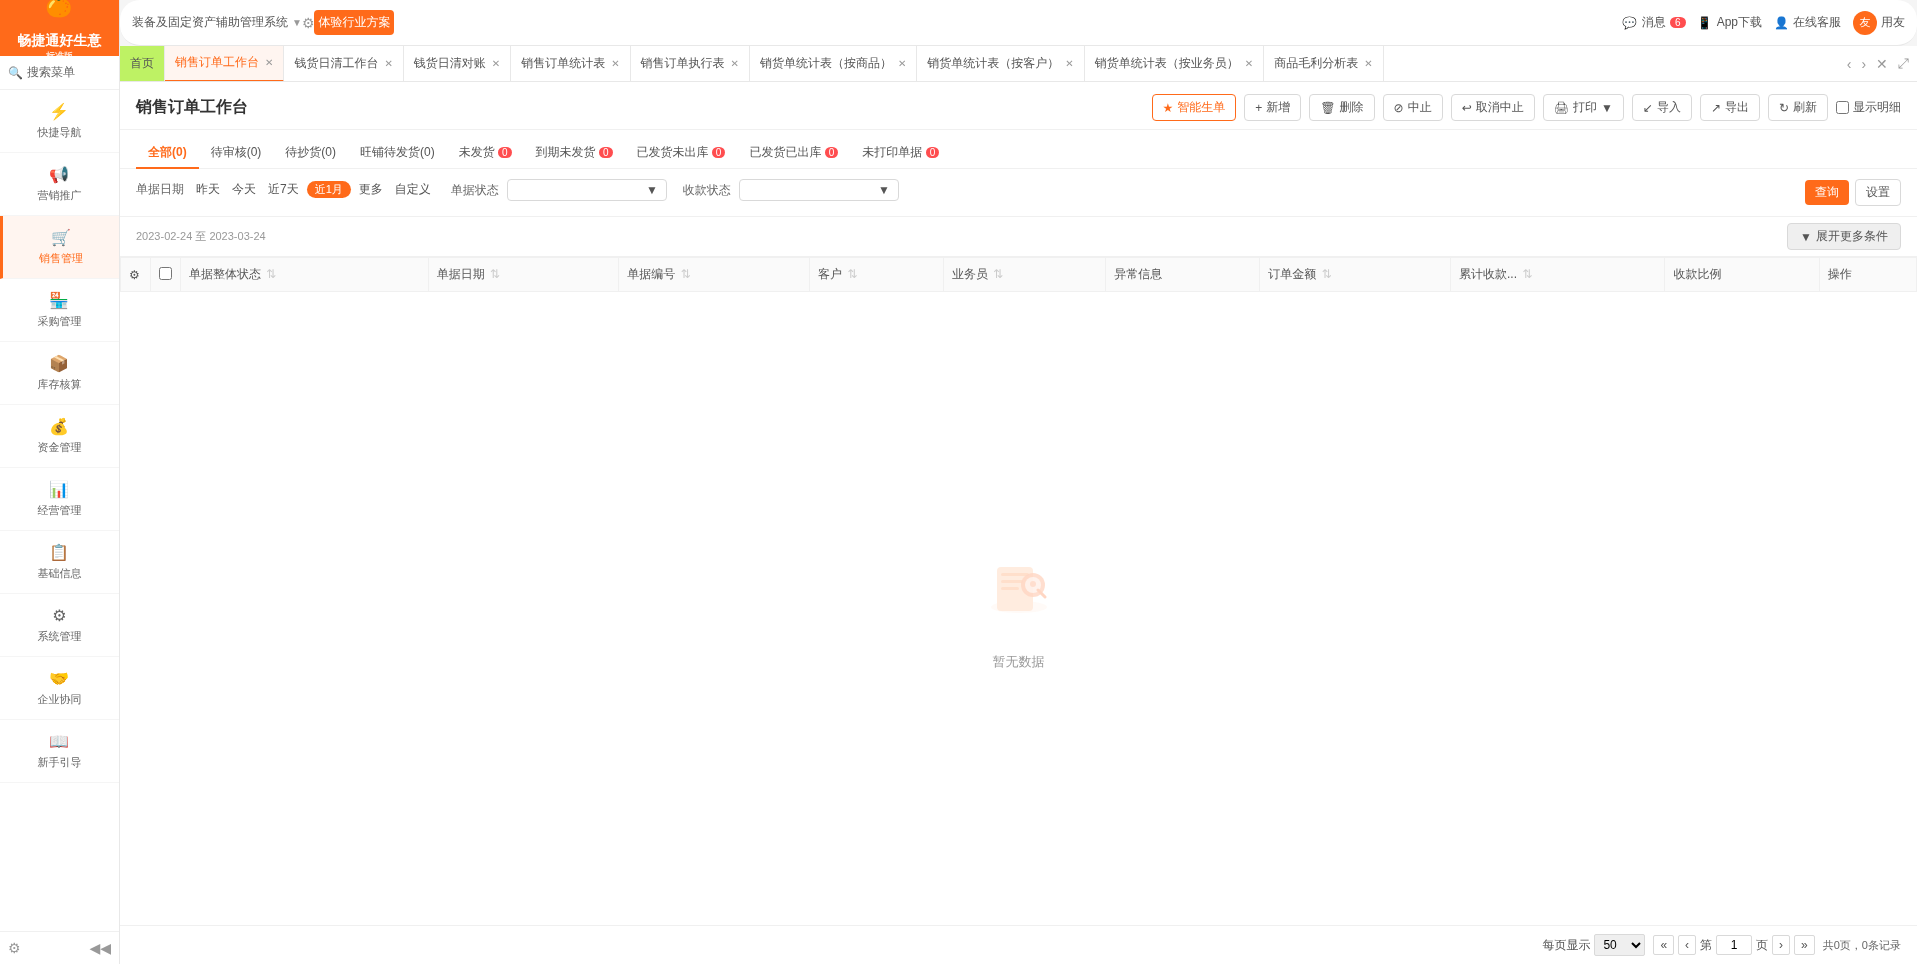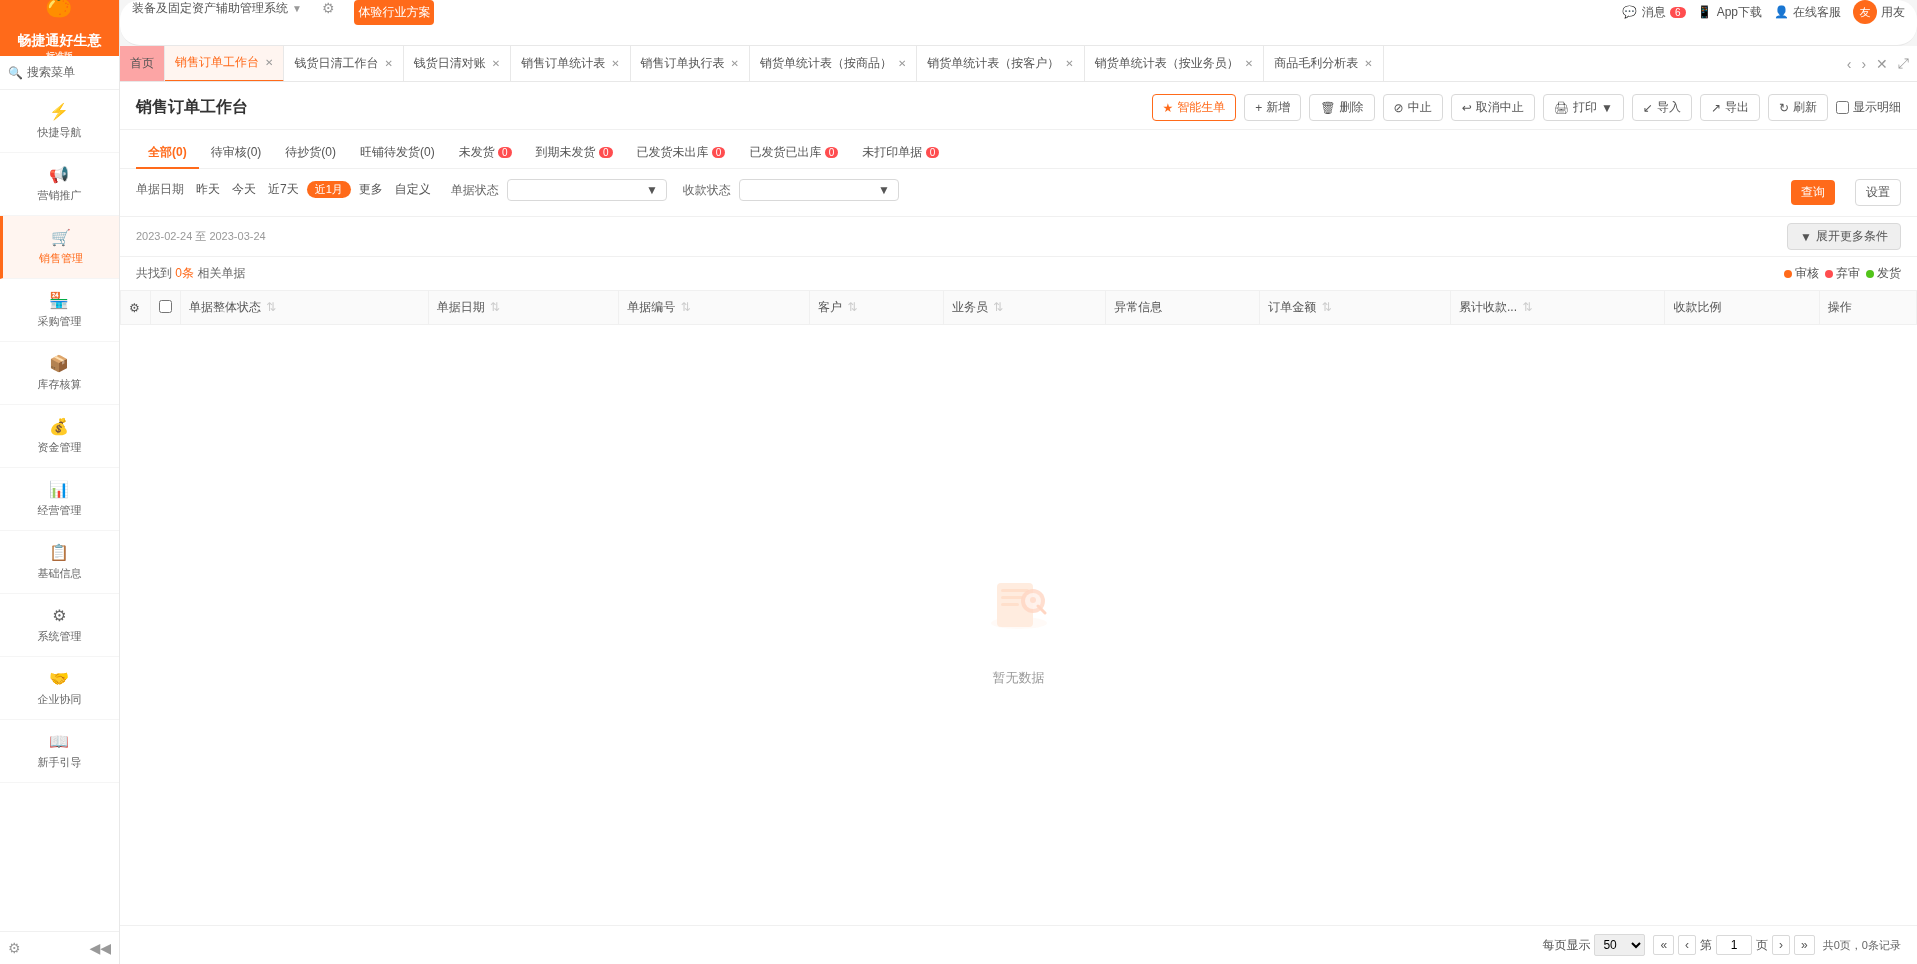--- a/index.html
+++ b/index.html
@@ -23,7 +23,7 @@
     .main { flex: 1; display: flex; flex-direction: column; overflow: hidden; }
 
     
-    .topbar { height: 46px; background: #fff; display: flex; align-items: flex-start; padding: 0 12px; border-bottom: 1px solid #e8e8e8; gap: 20px; border-radius: 20px; }
+    .topbar { height: 46px; background: #fff; display: flex; align-items: center; padding: 0 12px; border-bottom: 1px solid #e8e8e8; gap: 0; border-radius: 20px; }
     .topbar-system { display: flex; align-items: center; gap: 4px; color: #555; font-size: 12px; }
     .topbar-chevron { color: #999; font-size: 10px; }
     .topbar-gear { color: #999; cursor: pointer; font-size: 14px; }

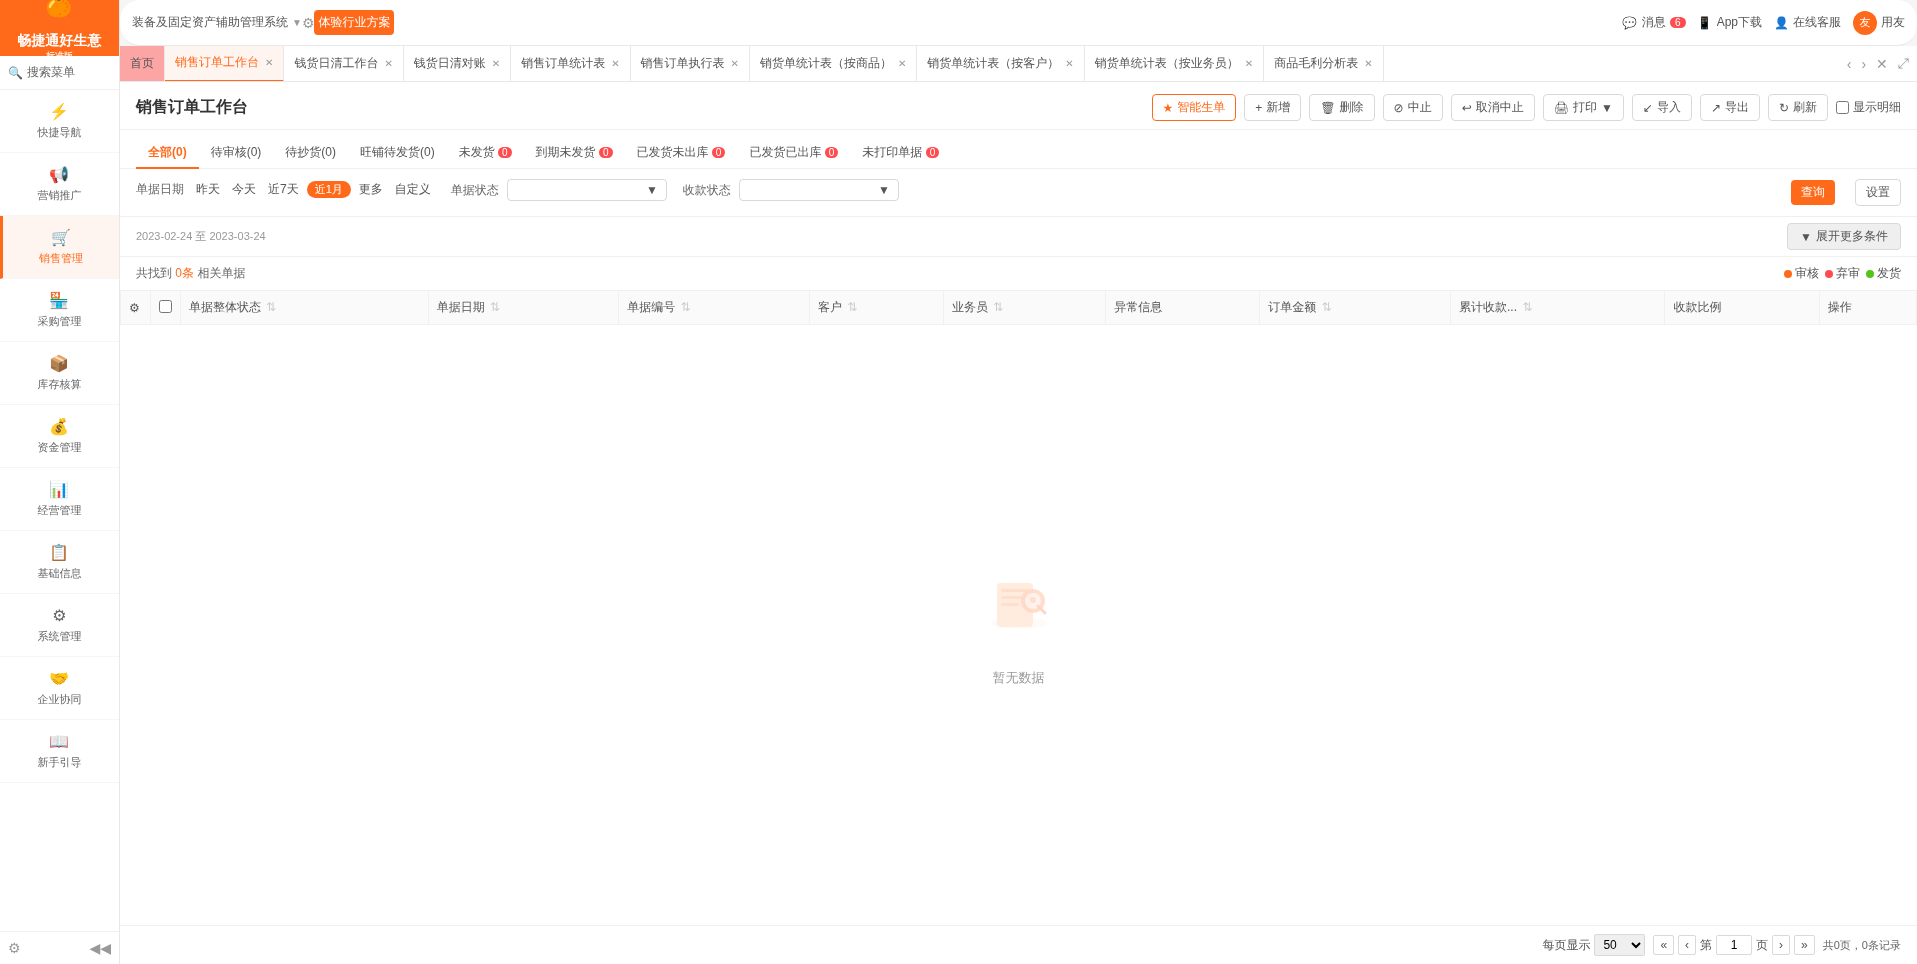--- a/index.html
+++ b/index.html
@@ -37,7 +37,7 @@
     .tabbar { height: 36px; background: #fff; display: flex; align-items: center; border-bottom: 1px solid #e8e8e8; overflow: hidden; }
     .tab { display: flex; align-items: center; height: 36px; padding: 0 10px; font-size: 12px; color: #555; cursor: pointer; border-right: 1px solid #e8e8e8; white-space: nowrap; gap: 4px; flex-shrink: 0; }
     .tab.active { background: #fff5f0; color: #ff6a1a; border-bottom: 2px solid #ff6a1a; }
-    .tab.home { background: #fca5a5; }
+    .tab.home { background: #bef264; }
     .tab-close { color: #999; font-size: 10px; margin-left: 2px; }
     .tab-nav-btns { display: flex; align-items: center; margin-left: auto; padding-right: 4px; gap: 2px; }
     .tab-nav-btn { color: #999; cursor: pointer; font-size: 14px; padding: 4px; }

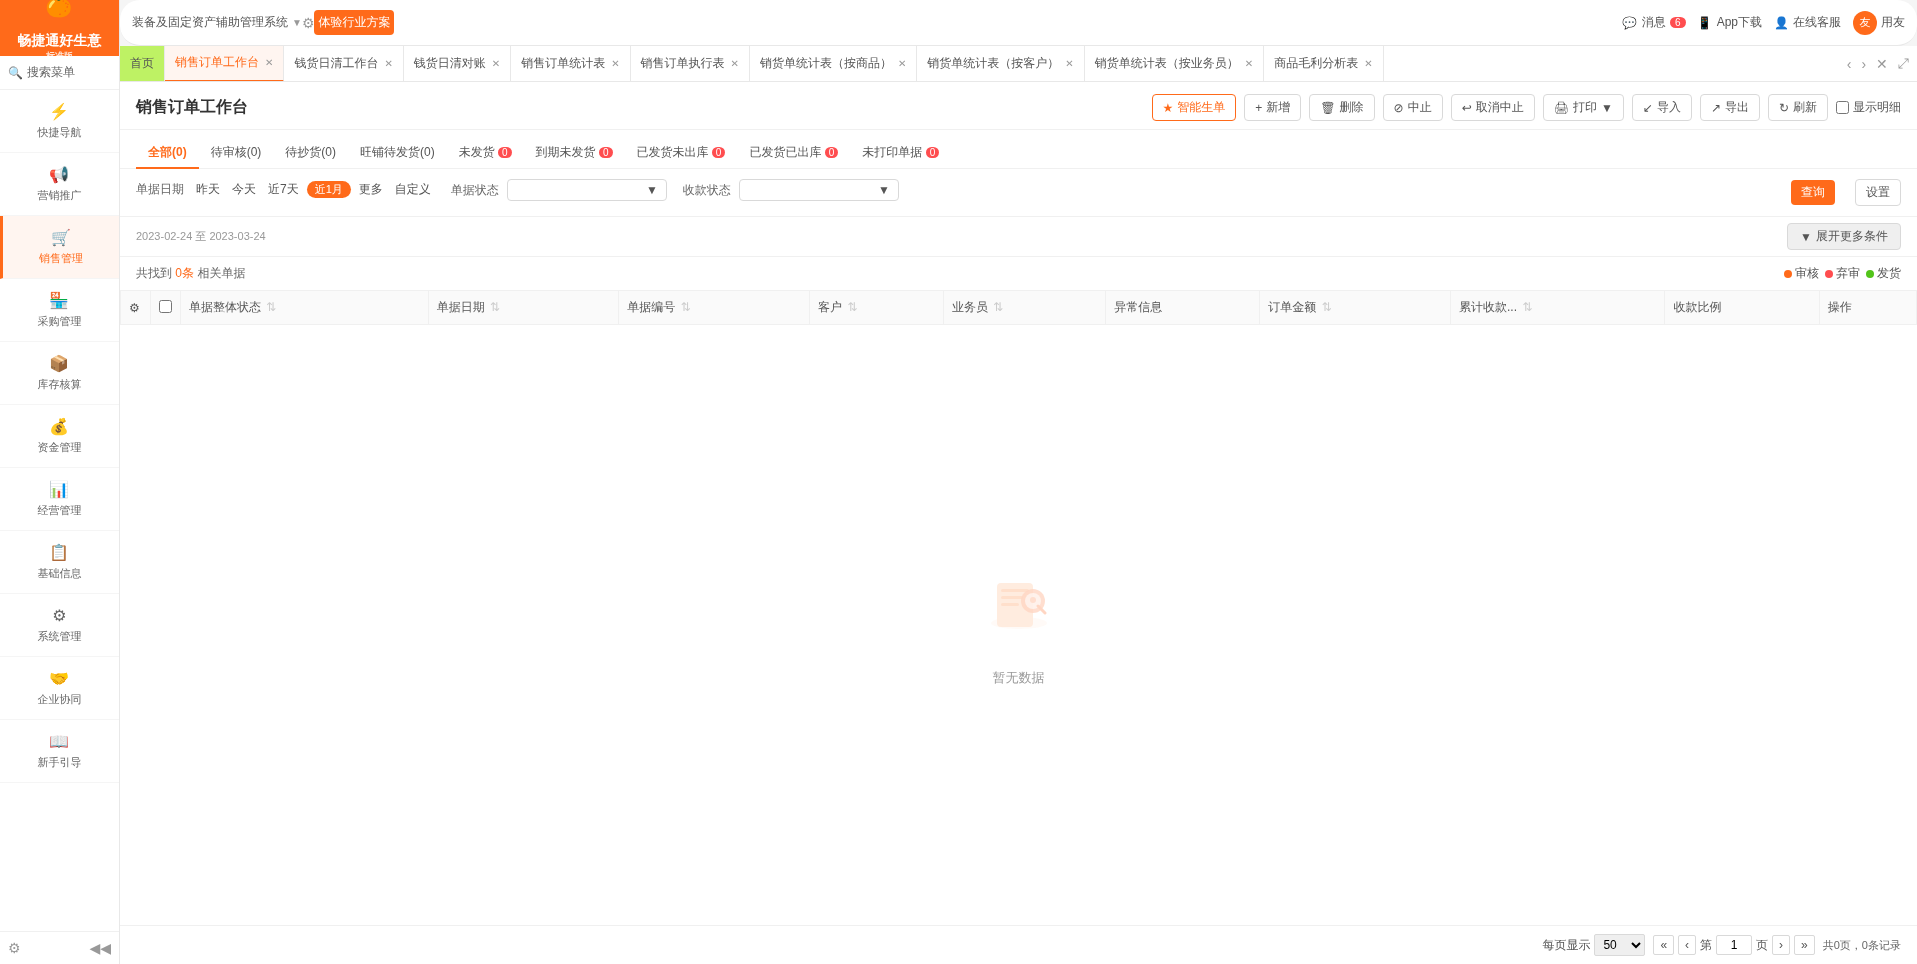--- a/index.html
+++ b/index.html
@@ -362,7 +362,7 @@
             <span>▼</span>
           </div>
         </div>
-        <div style="display:flex;gap:20px;margin-left:auto;align-items:center;">
+        <div style="display:flex;gap:6px;margin-left:auto;align-items:center;">
           <button class="btn-primary-sm">查询</button>
           <button class="btn-action">设置</button>
         </div>

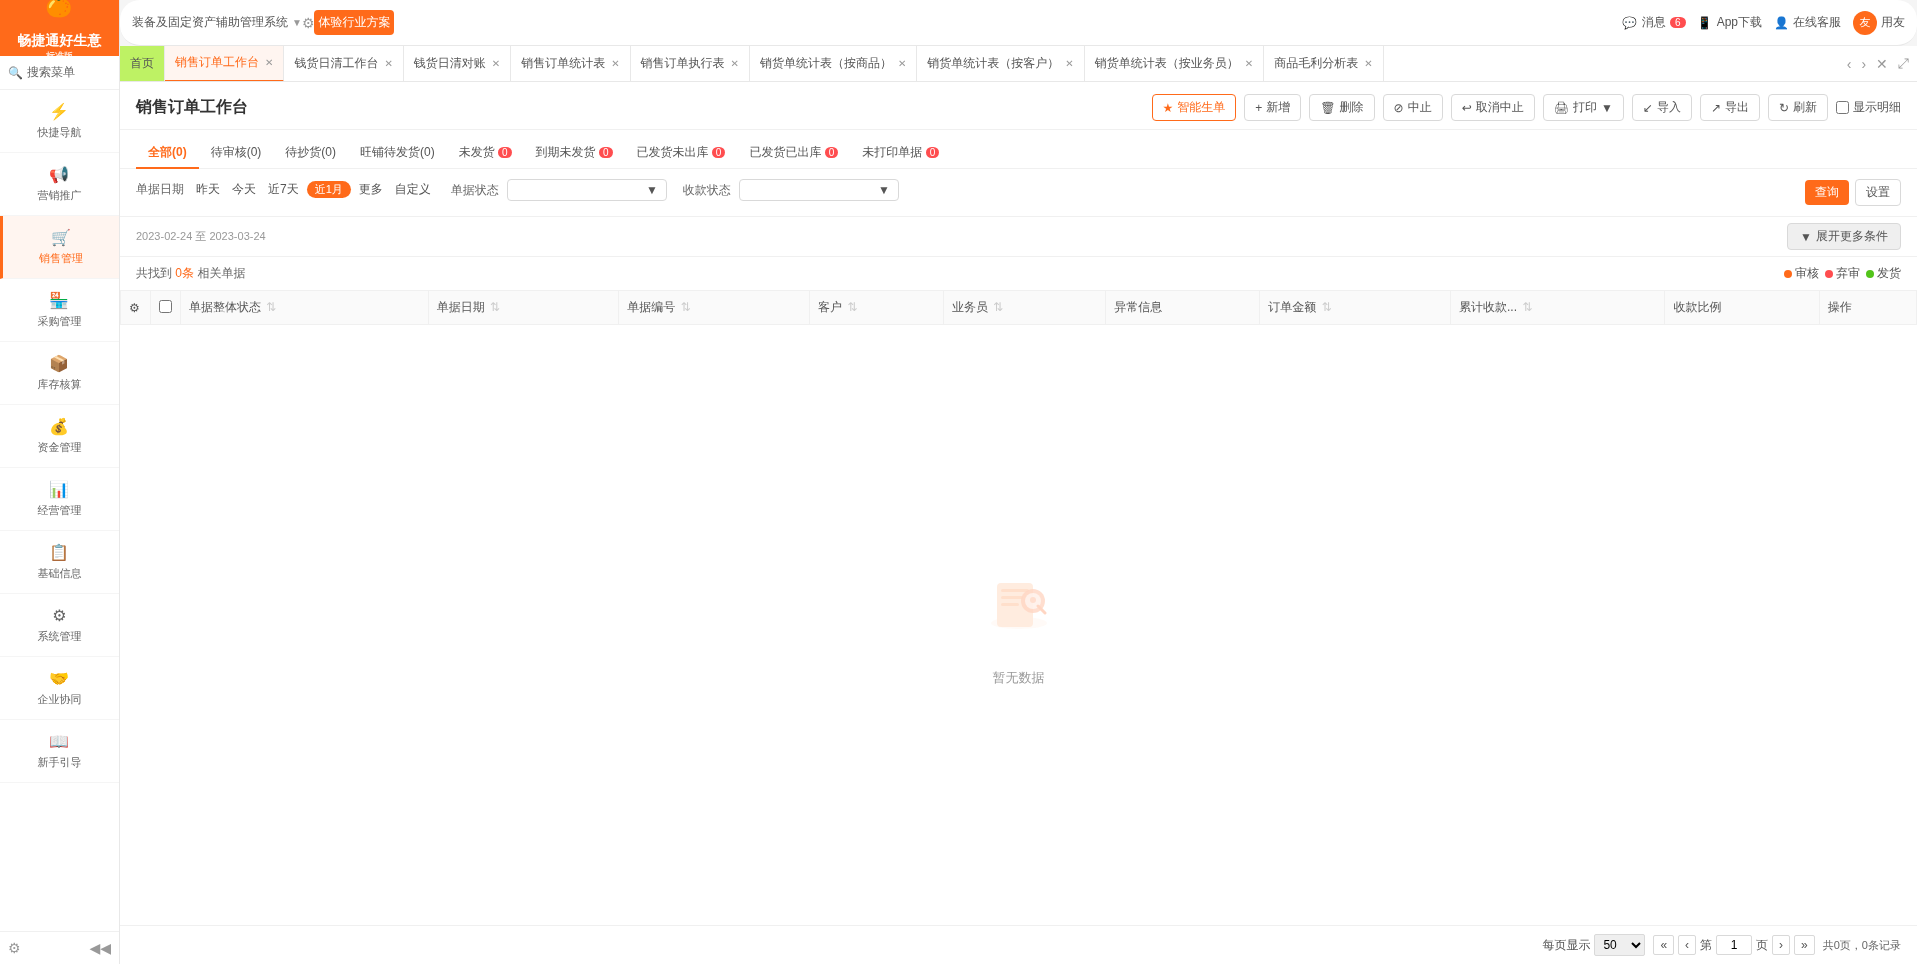--- a/index.html
+++ b/index.html
@@ -376,27 +376,6 @@
       </div>
 
       <div class="table-area">
-        <div class="table-toolbar">
-          <span class="table-count">
-            <span>共找到</span>
-            <span class="num">0条</span>
-            <span>相关单据</span>
-          </span>
-          <div class="table-btns">
-            <span class="table-btn">
-              <span class="dot dot-orange"></span>
-              <span>审核</span>
-            </span>
-            <span class="table-btn">
-              <span class="dot dot-red"></span>
-              <span>弃审</span>
-            </span>
-            <span class="table-btn">
-              <span class="dot dot-green"></span>
-              <span>发货</span>
-            </span>
-          </div>
-        </div>
 
         <div class="table-scroll">
           <table class="data-table">

